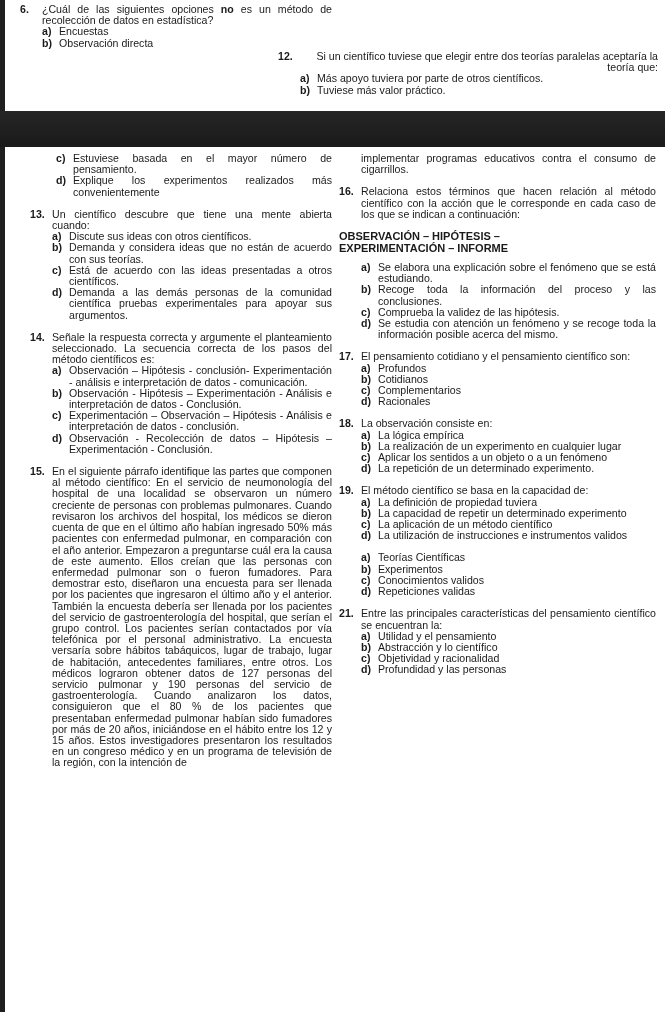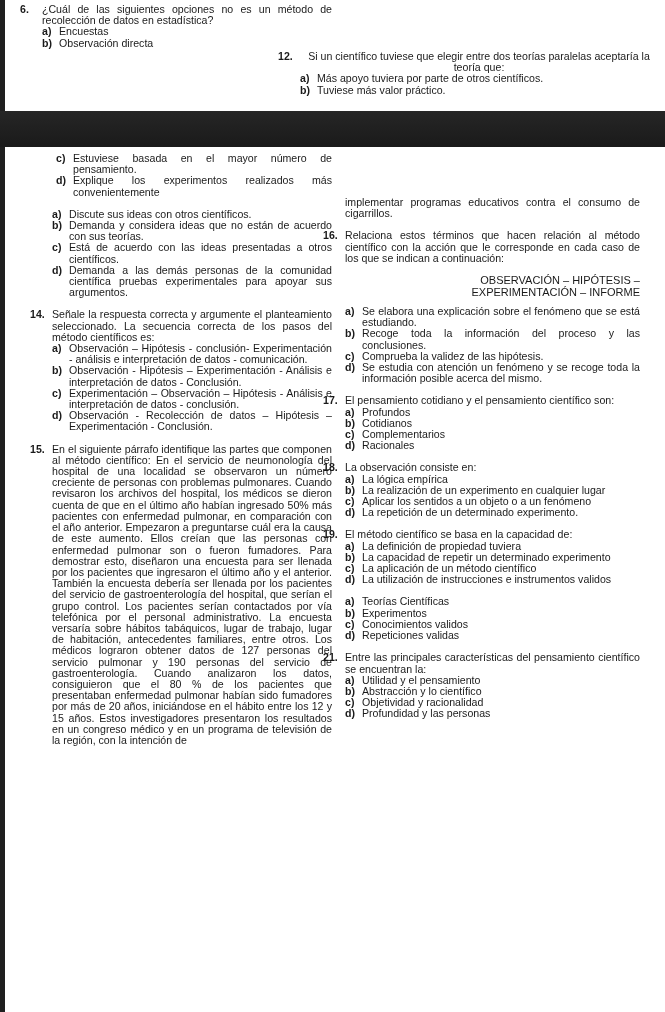--- a/index.html
+++ b/index.html
@@ -34,7 +34,7 @@
     text-align:right; font-weight:normal; font-size:11px; line-height:12px;
     margin:10px 0 8px 0;
   }
-  b.bold { font-weight:normal; }
+  b.bold { font-weight:bold; }
 </style>
 </head>
 <body>

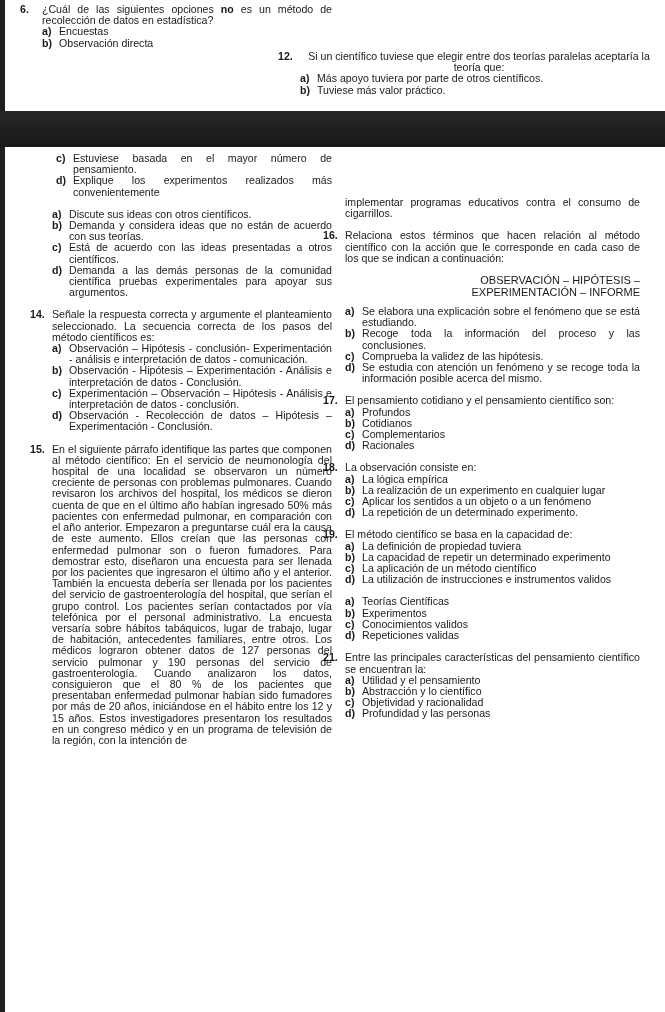--- a/index.html
+++ b/index.html
@@ -55,7 +55,7 @@
   <div class="col" style="left:273px; top:4px; width:380px; padding-left:0;">
     <div class="q" style="margin-left:0;margin-top:47px;">
       <span class="num">12.</span>
-      <div class="stem" style="text-align:center;">Si un científico tuviese que elegir entre dos teorías paralelas aceptaría la teoría que:</div>
+      <div class="stem" style="text-align:right;">Si un científico tuviese que elegir entre dos teorías paralelas aceptaría la teoría que:</div>
     </div>
     <div class="opt" style="margin-left:22px;"><span class="lt">a)</span><span>Más apoyo tuviera por parte de otros científicos.</span></div>
     <div class="opt" style="margin-left:22px;"><span class="lt">b)</span><span>Tuviese más valor práctico.</span></div>

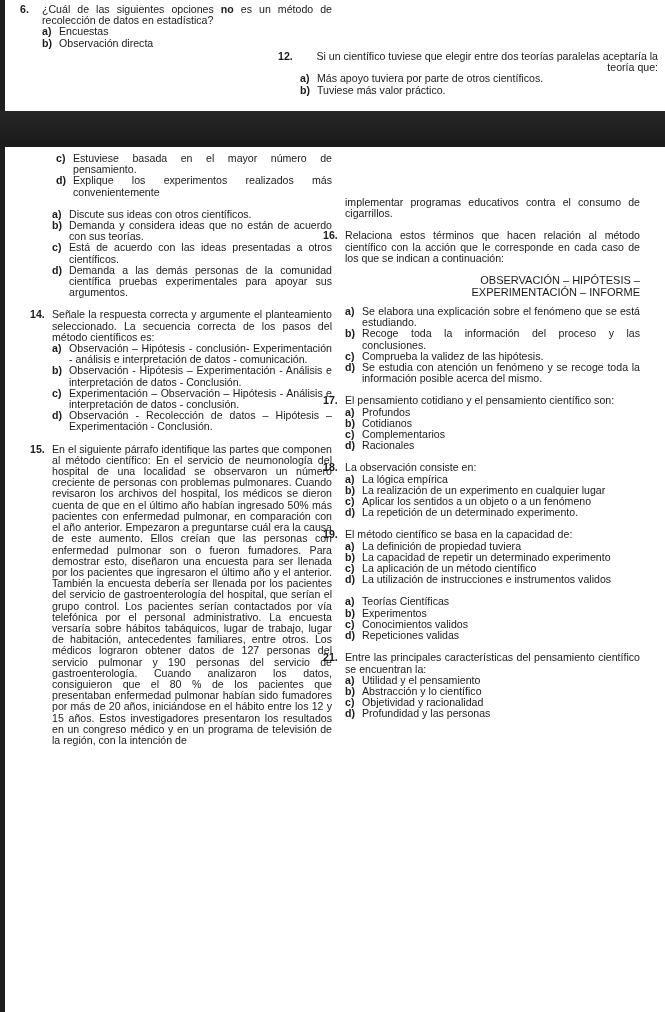--- a/index.html
+++ b/index.html
@@ -93,7 +93,7 @@
     </div>
   </div>
 
-  <div class="col" style="left:318px; top:6px; width:317px;margin-top:44px;">
+  <div class="col" style="left:334px; top:6px; width:317px;">
     <div class="cont-q">implementar programas educativos contra el consumo de cigarrillos.</div>
     <div class="spacer"></div>
 

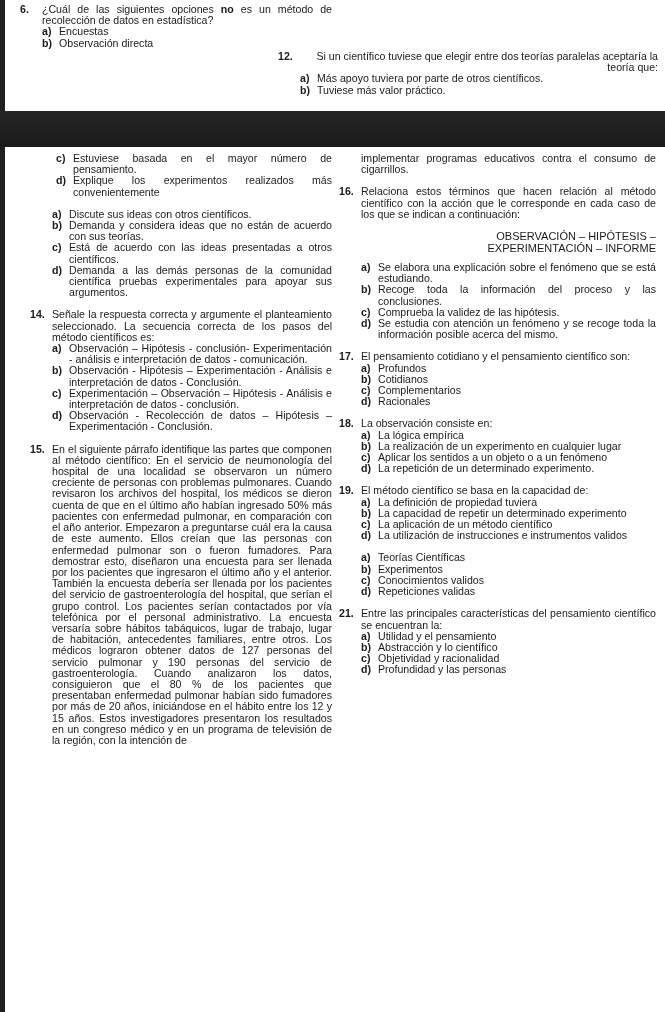--- a/index.html
+++ b/index.html
@@ -71,6 +71,10 @@
     <div class="opt" style="margin-left:26px;"><span class="lt">d)</span><span>Explique los experimentos realizados más convenientemente</span></div>
     <div class="spacer"></div>
 
+    <div class="q">
+      <span class="num">13.</span>
+      <div class="stem">Un científico descubre que tiene una mente abierta cuando:</div>
+    </div>
     <div class="opt"><span class="lt">a)</span><span>Discute sus ideas con otros científicos.</span></div>
     <div class="opt"><span class="lt">b)</span><span>Demanda y considera ideas que no están de acuerdo con sus teorías.</span></div>
     <div class="opt"><span class="lt">c)</span><span>Está de acuerdo con las ideas presentadas a otros científicos.</span></div>

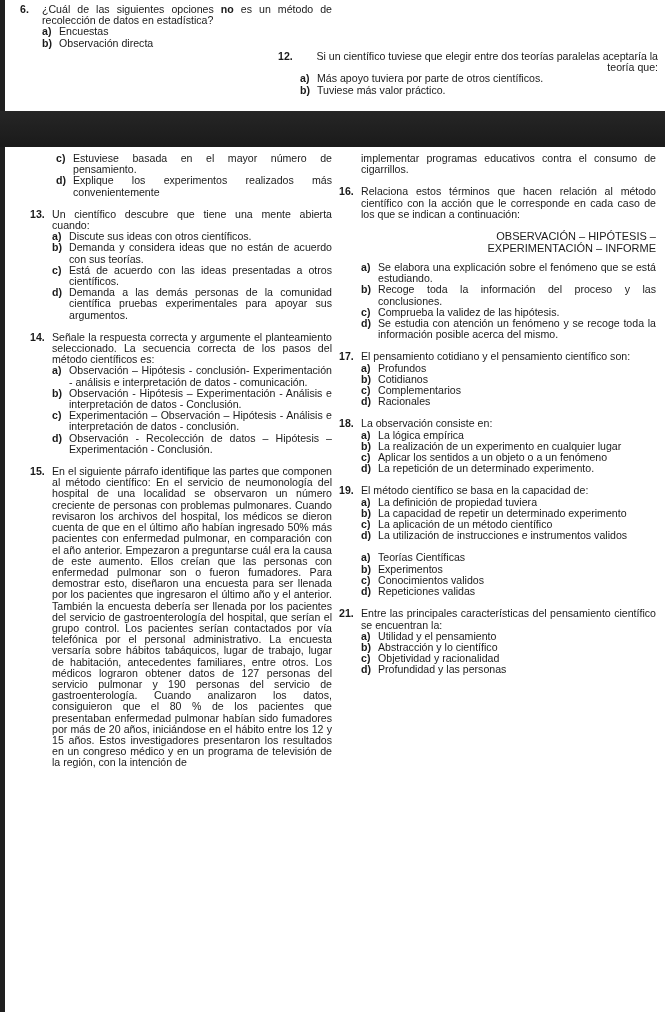--- a/index.html
+++ b/index.html
@@ -31,7 +31,7 @@
   .cont-q { padding-left:22px; text-align:justify; }
   .spacer { height:11px; }
   .center-title {
-    text-align:right; font-weight:normal; font-size:11px; line-height:12px;
+    text-align:left; font-weight:bold; font-size:11px; line-height:12px;
     margin:10px 0 8px 0;
   }
   b.bold { font-weight:bold; }

